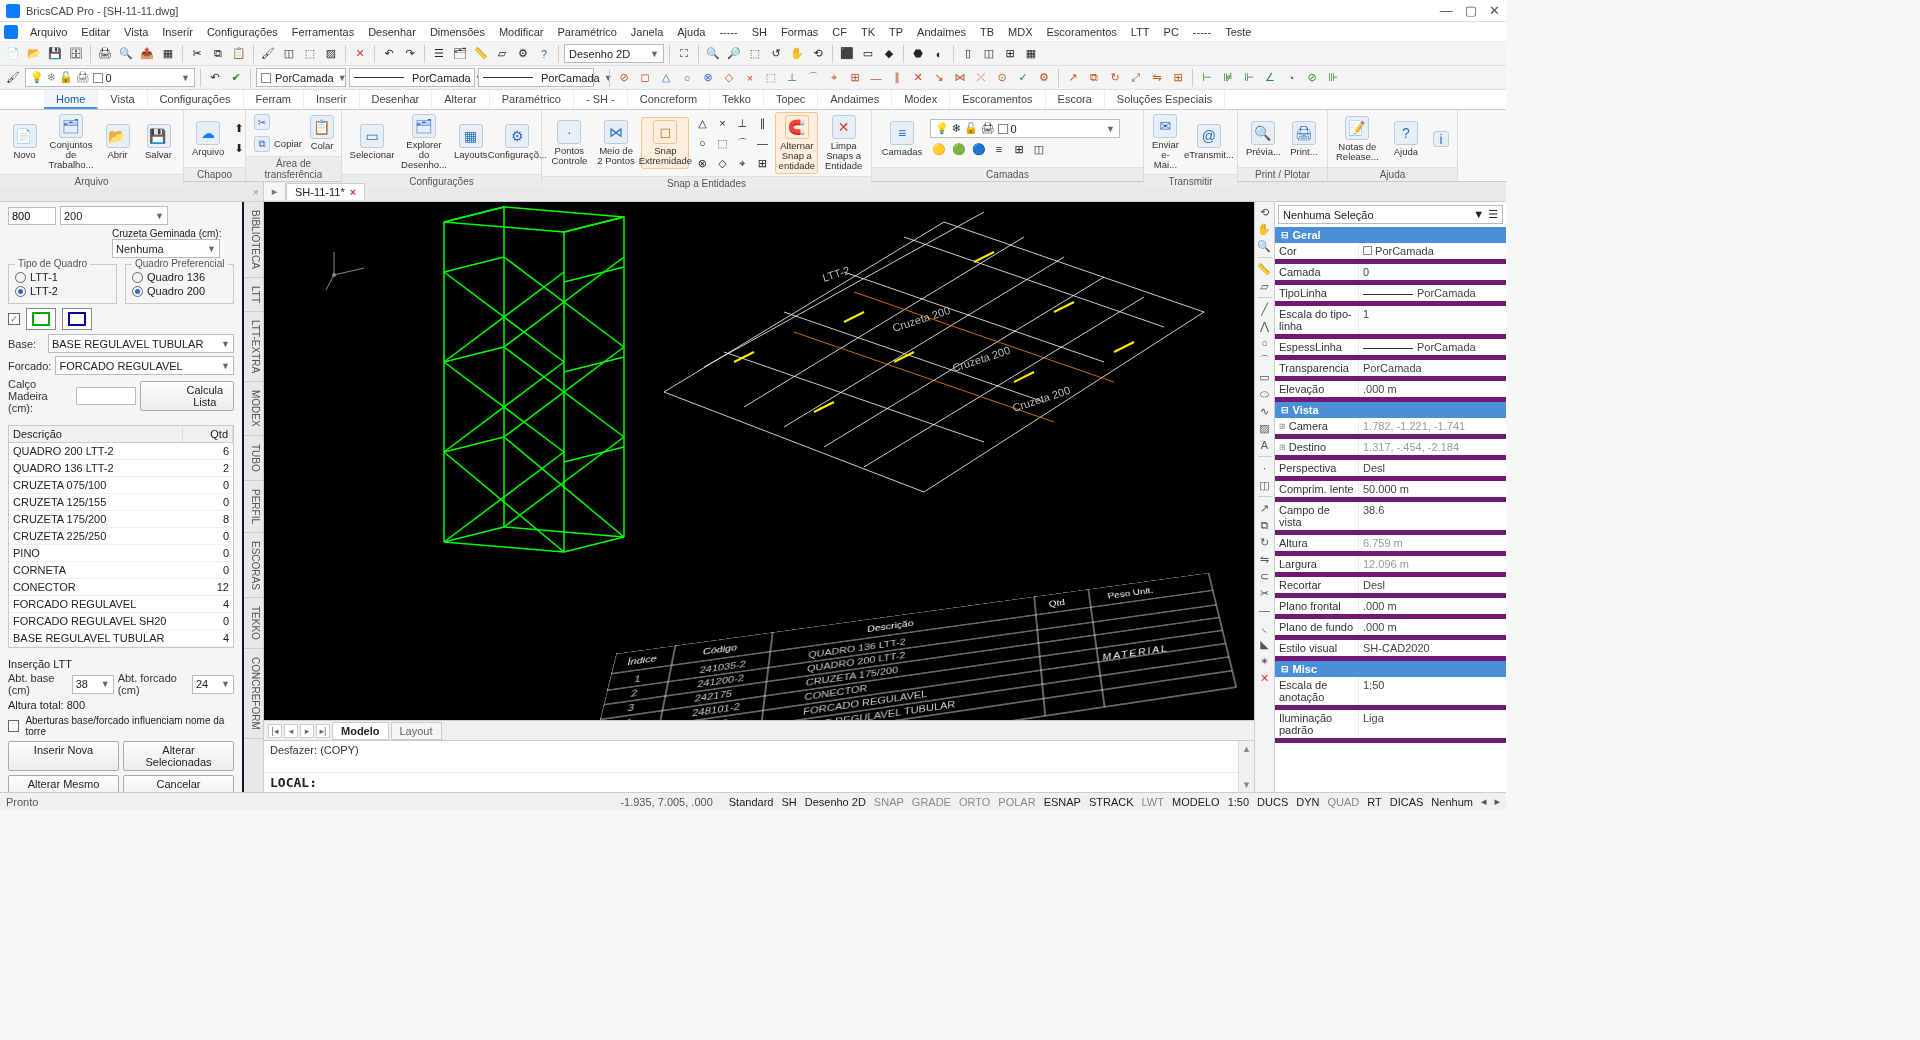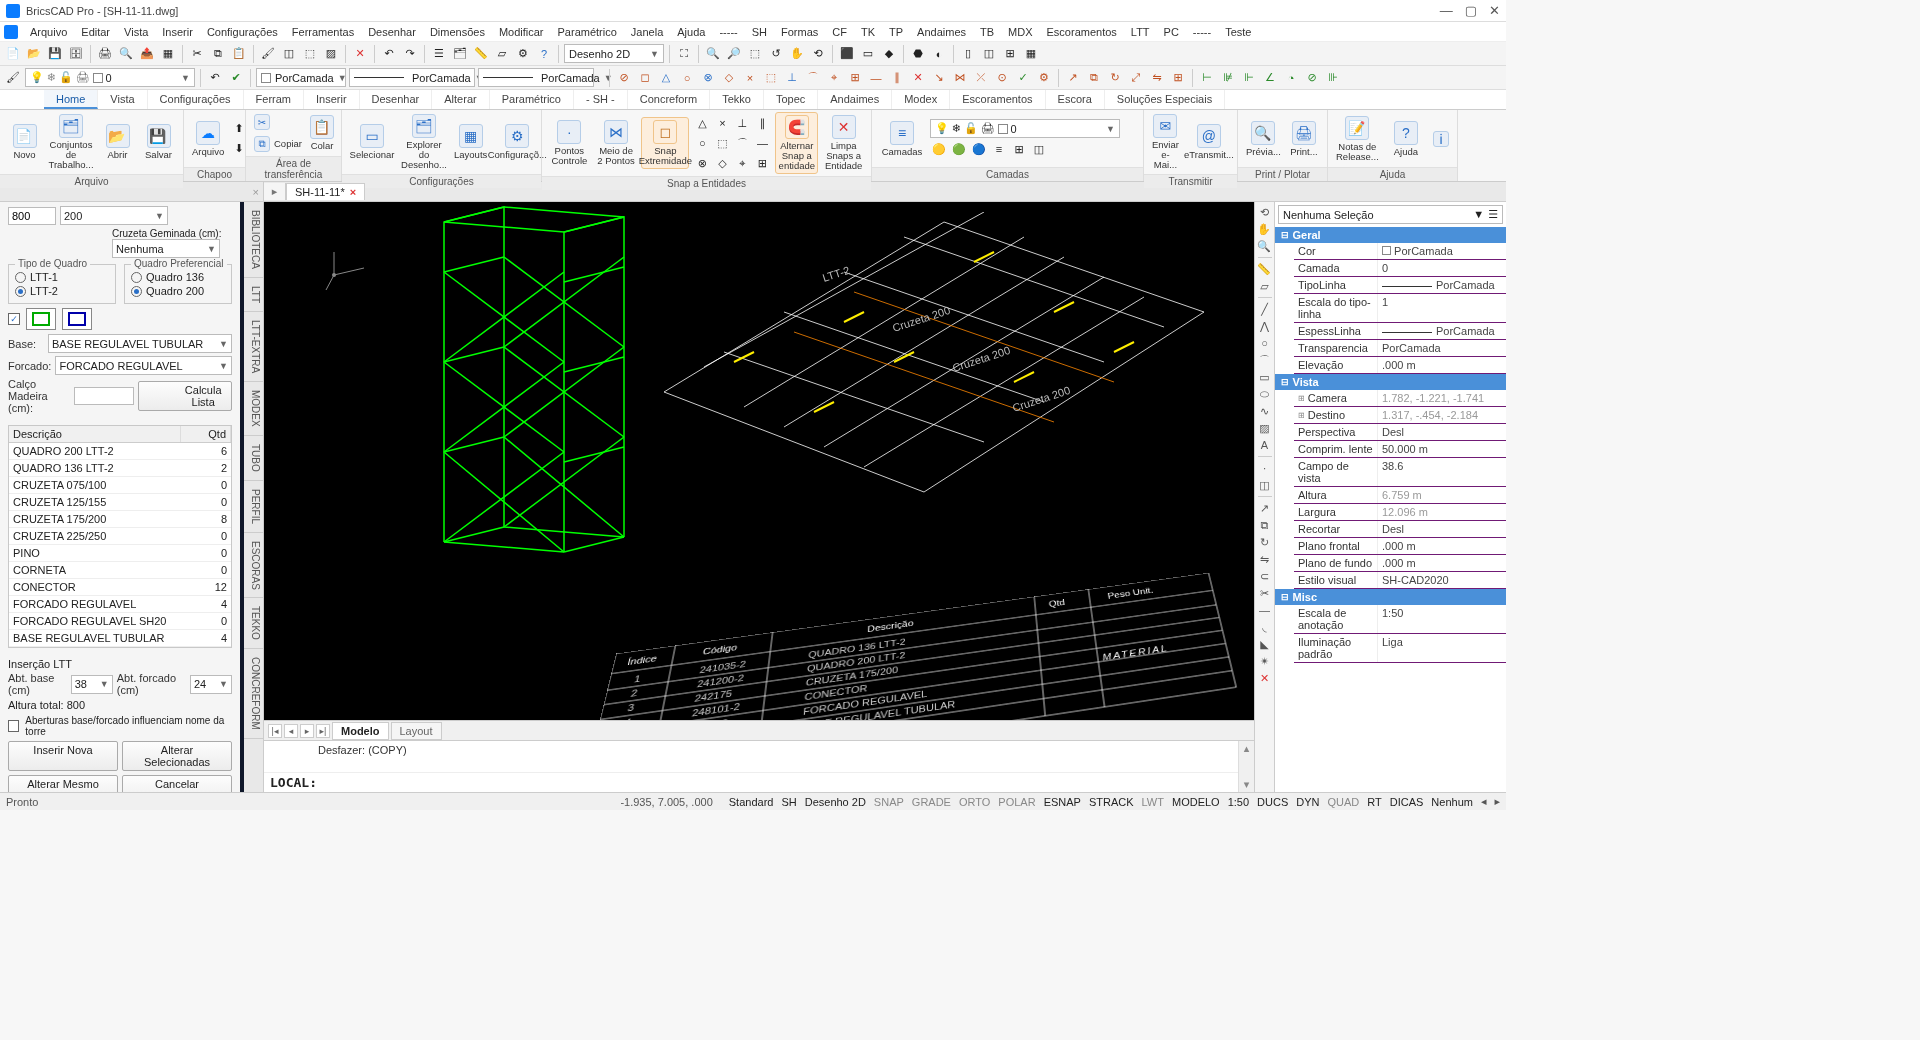--- a/index.html
+++ b/index.html
@@ -46,7 +46,7 @@
 .doc-tabs .tab .close { color:#d33; font-weight:bold; }
 
 .main { display:flex; height:590px; }
-.left-panel { width:244px; background:#f5f5f5; border-right:4px solid #0f172a; display:flex; flex-direction:column; overflow:hidden; }
+.left-panel { width:244px; background:#f5f5f5; border-right:2px solid #0f172a; display:flex; flex-direction:column; overflow:hidden; }
 .lp-section { padding:4px 8px; }
 .lp-row { display:flex; align-items:center; gap:4px; margin-bottom:3px; }
 .lp-row label { color:#333; }

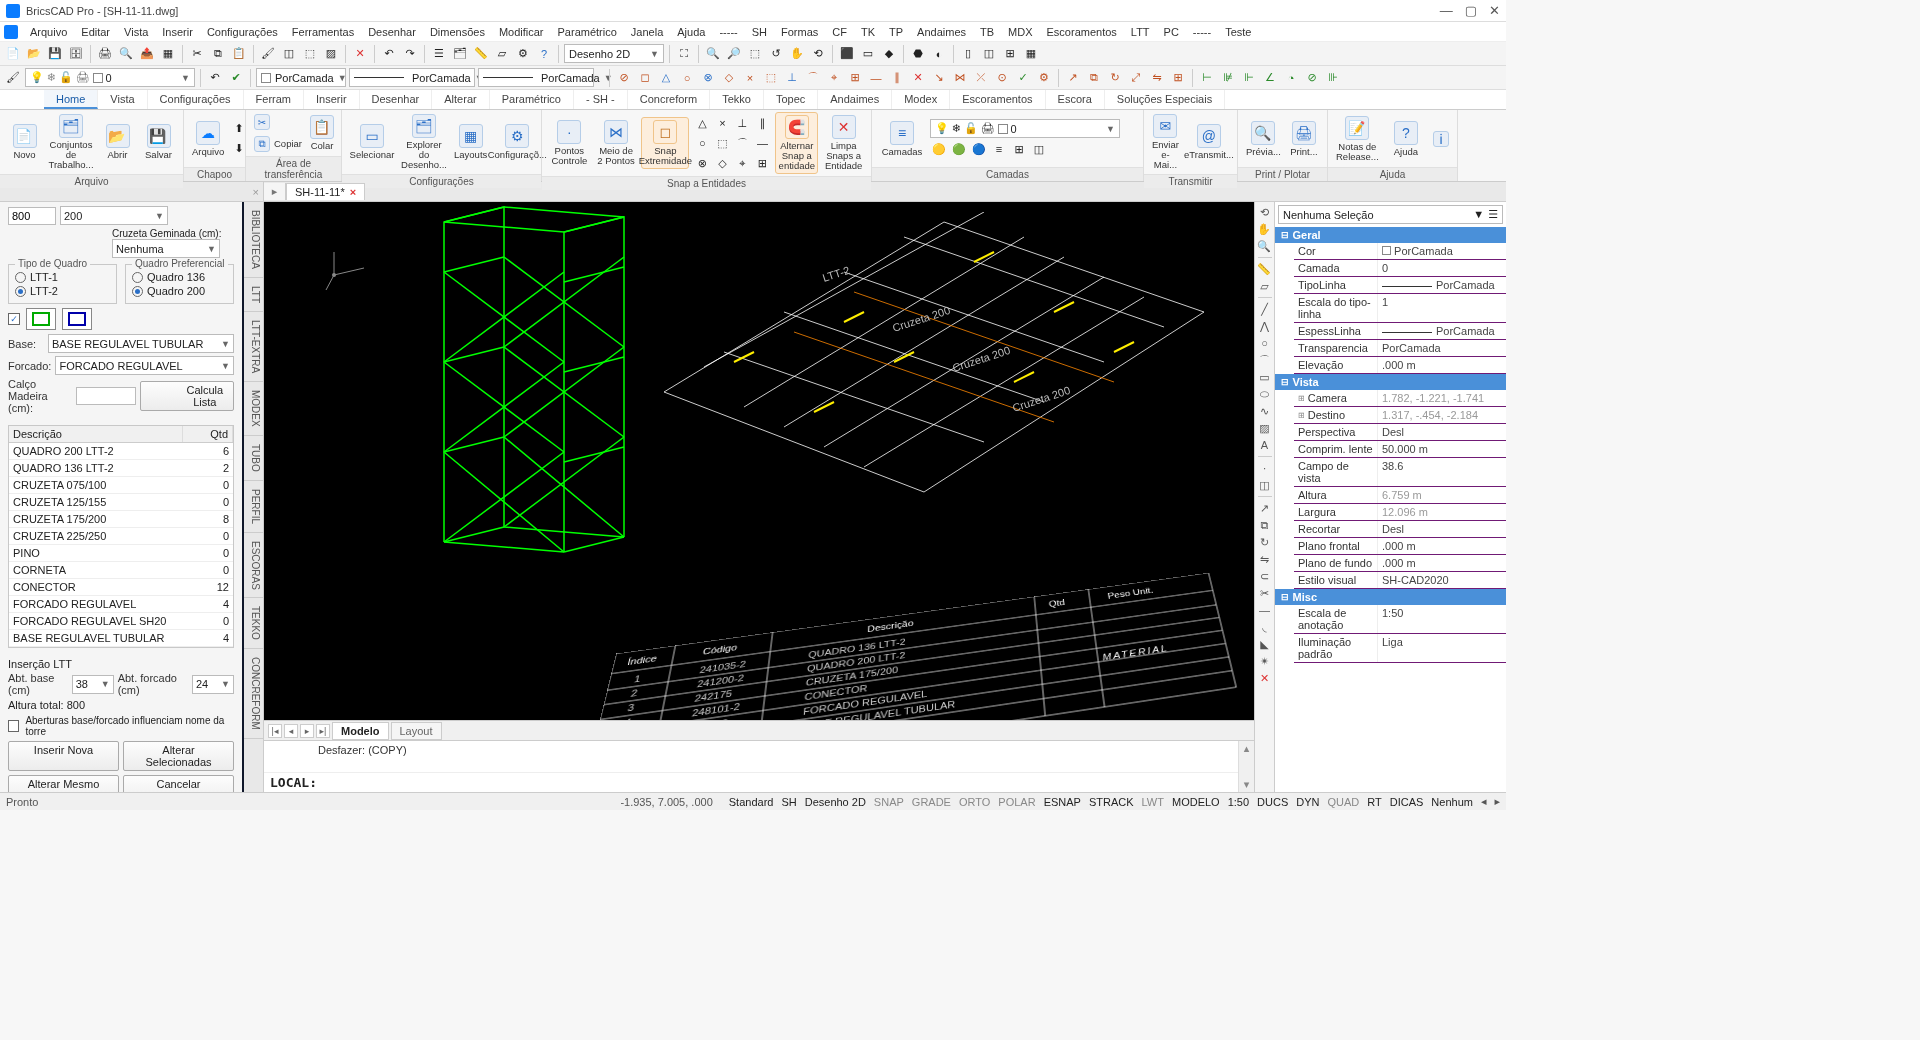--- a/index.html
+++ b/index.html
@@ -104,7 +104,7 @@
 .props .hdr-combo { margin:3px; border:1px solid #bbb; padding:2px 4px; display:flex; justify-content:space-between; align-items:center; background:#fff;}
 .props .cat { background:#4a90d9; color:#fff; padding:2px 6px; font-weight:bold; display:flex; align-items:center; gap:4px;}
 .props .cat .exp { font-size:9px; }
-.props .prop-row { display:flex; border-bottom:1px solid #701a75;margin-left:19px; }
+.props .prop-row { display:flex; border-bottom:5px solid #701a75; }
 .props .prop-row .k { width:84px; padding:2px 4px; color:#333; border-right:1px solid #eee; display:flex; align-items:center; gap:3px;}
 .props .prop-row .v { flex:1; padding:2px 4px; color:#444; }
 .props .prop-row .v.gray { color:#999; }

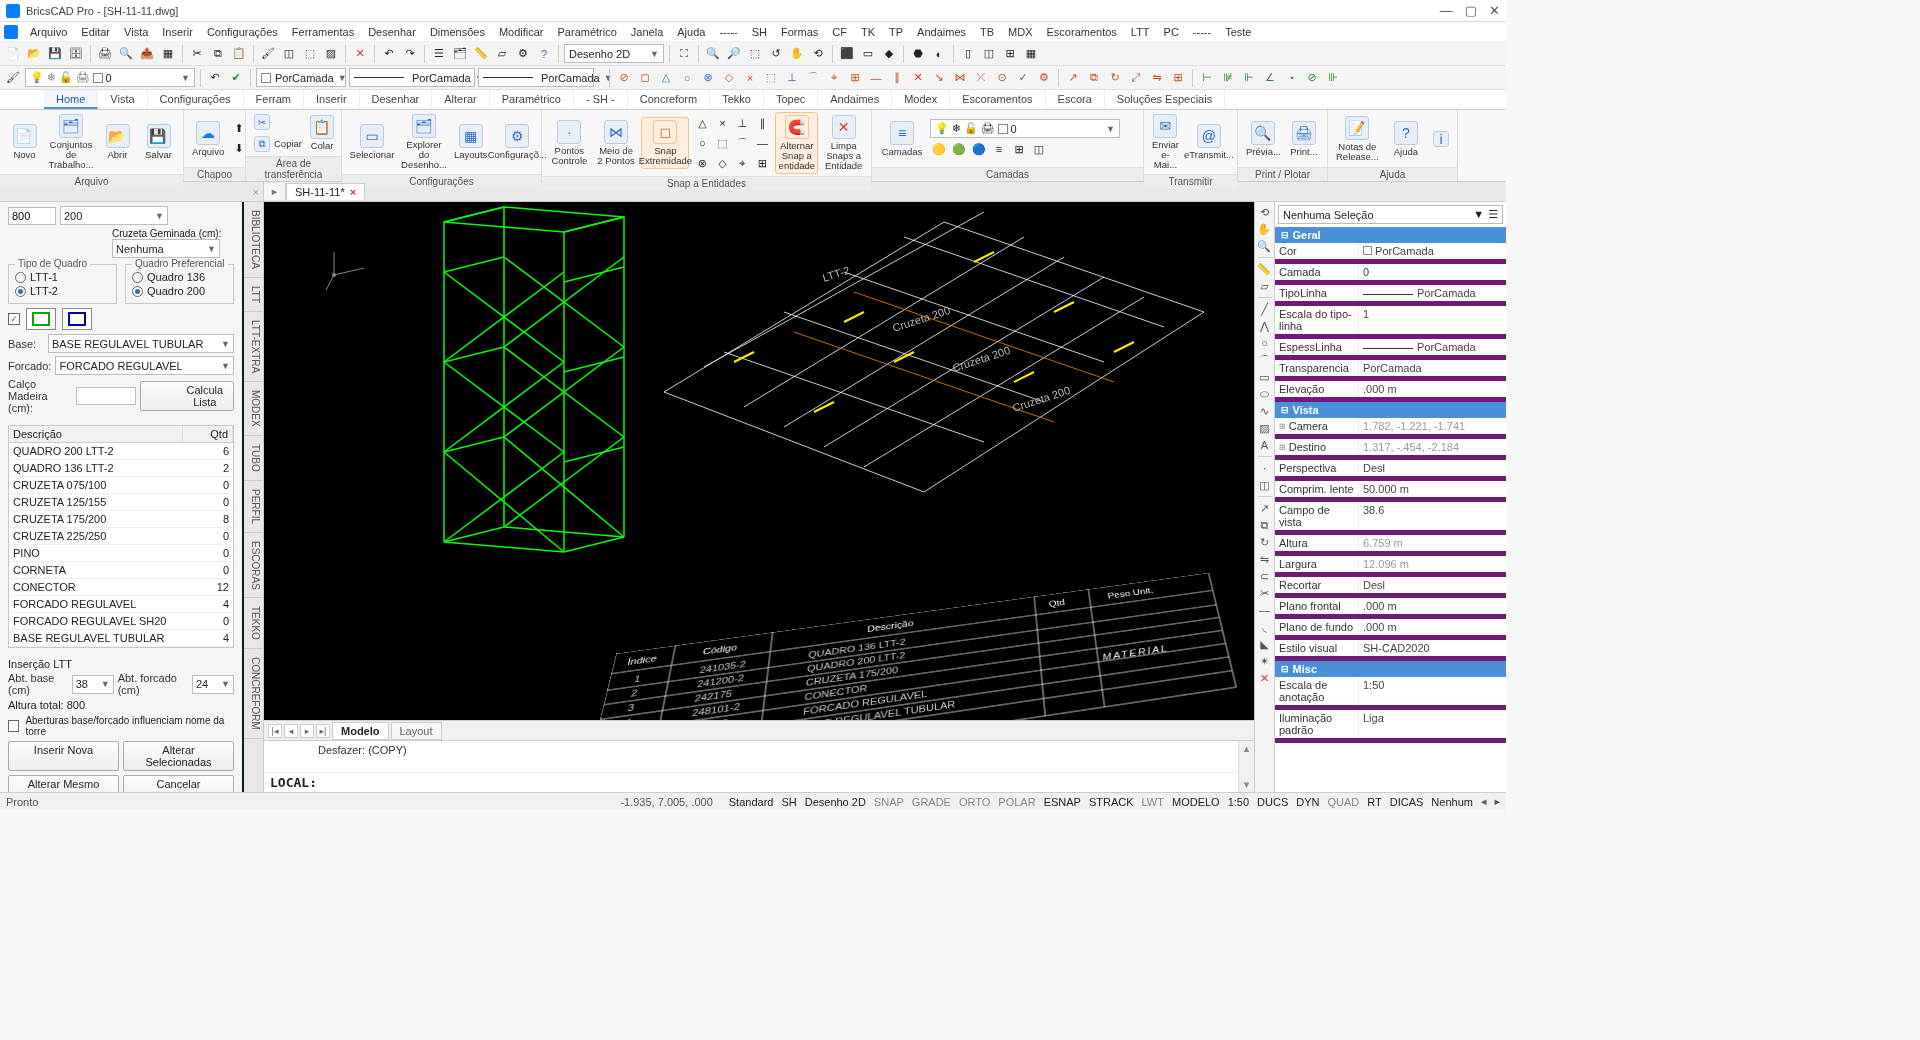--- a/index.html
+++ b/index.html
@@ -92,7 +92,7 @@
 .model-tabs .mt.inactive { font-weight:normal; color:#666; background:#f5f5f5;}
 
 .cmdline-wrap { height:52px; background:#fff; border-top:1px solid #ccc; display:flex;}
-.cmdline-history { flex:1; padding:3px 6px; font-family:Consolas,monospace; font-size:11px; color:#333; overflow:hidden; line-height:13px;margin-left:48px;}
+.cmdline-history { flex:1; padding:3px 6px; font-family:Consolas,monospace; font-size:11px; color:#333; overflow:hidden; line-height:13px;}
 .cmdline-input-row { border-top:1px solid #eee; padding:2px 6px; font-family:Consolas,monospace; font-weight:bold; font-size:13px;}
 .cmdline-scroll { width:16px; background:#f0f0f0; border-left:1px solid #ddd; display:flex; flex-direction:column; justify-content:space-between; align-items:center; color:#888; font-size:9px; padding:1px 0;}
 

